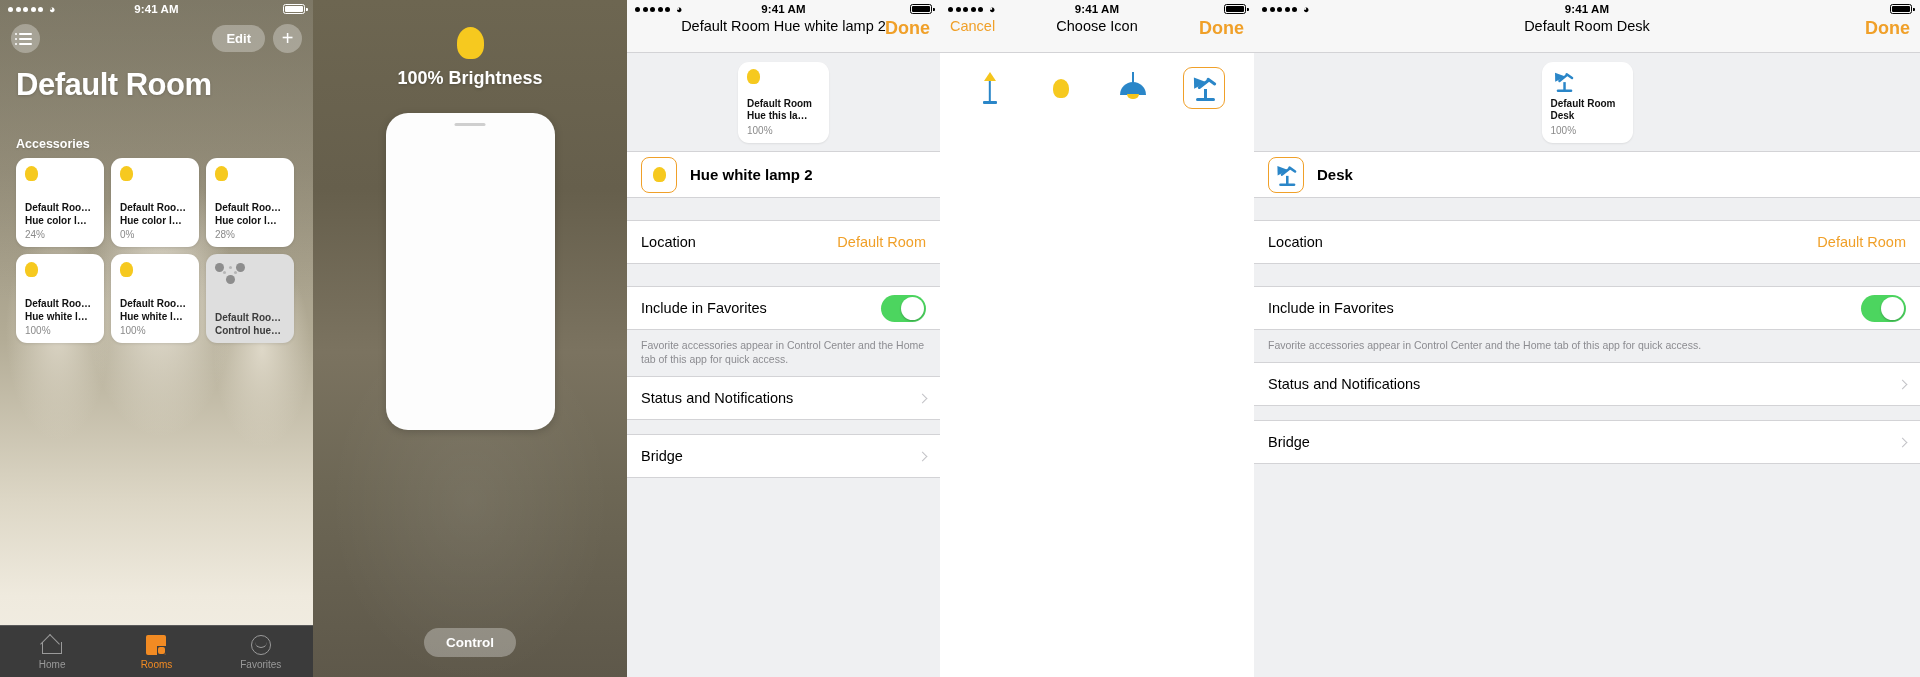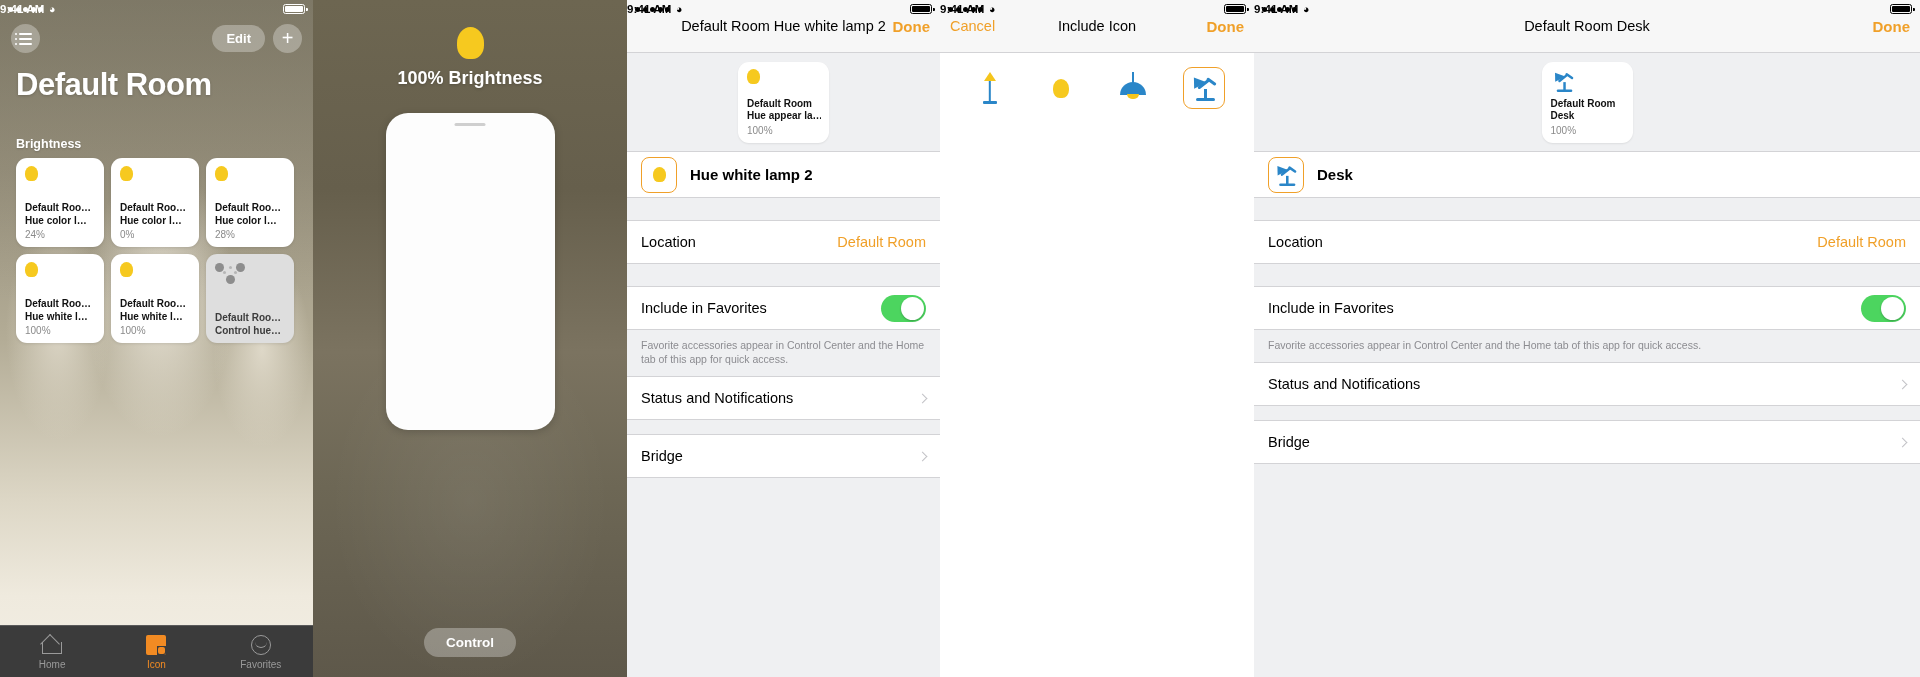--- a/index.html
+++ b/index.html
@@ -27,7 +27,7 @@
   .sb-dot { width: 5px; height: 5px; border-radius: 50%; background: currentColor; }
   .sb-wifi { margin-left: 6px; font-size: 11px; line-height: 1; }
   .sb-time {
-    position: absolute; left: 0; right: 0; 
+    position: absolute; left: 0; right: 0; text-align: center;
     font-size: 11.5px; font-weight: bold; letter-spacing: .1px;
   }
   .sb-batt {

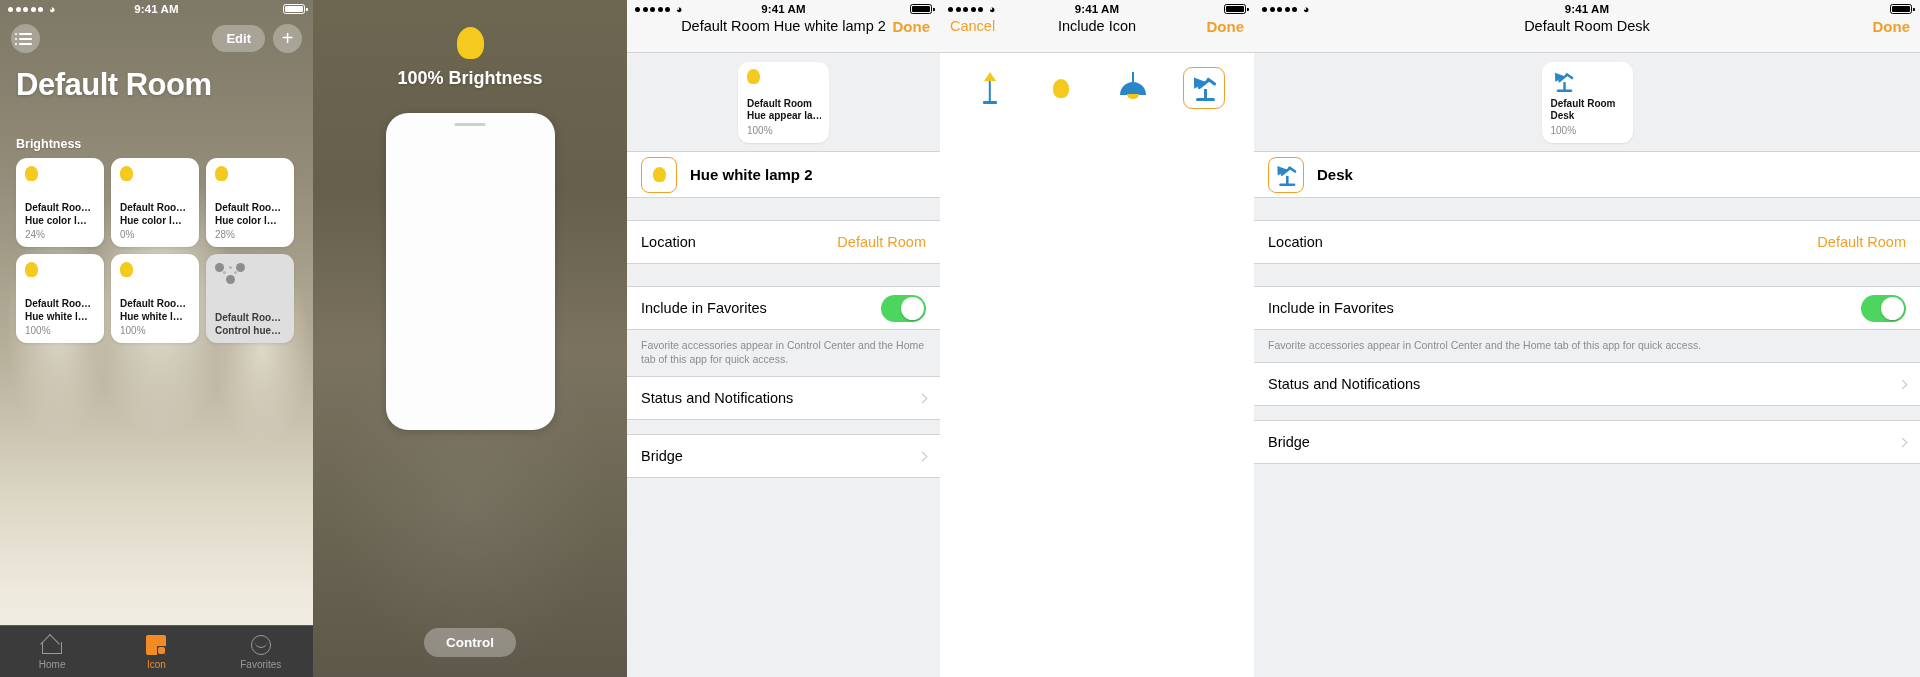--- a/index.html
+++ b/index.html
@@ -211,7 +211,7 @@
   }
   .nav-title { font-size: 14.5px; color: #000; font-weight: 400; }
   .nav-right {
-    position: absolute; right: 10px; font-size: 15px; color: #f0a029; font-weight: 600;
+    position: absolute; right: 10px; font-size: 18px; color: #f0a029; font-weight: 600;
   }
   .nav-left {
     position: absolute; left: 10px; font-size: 14.5px; color: #f0a029; font-weight: 400;

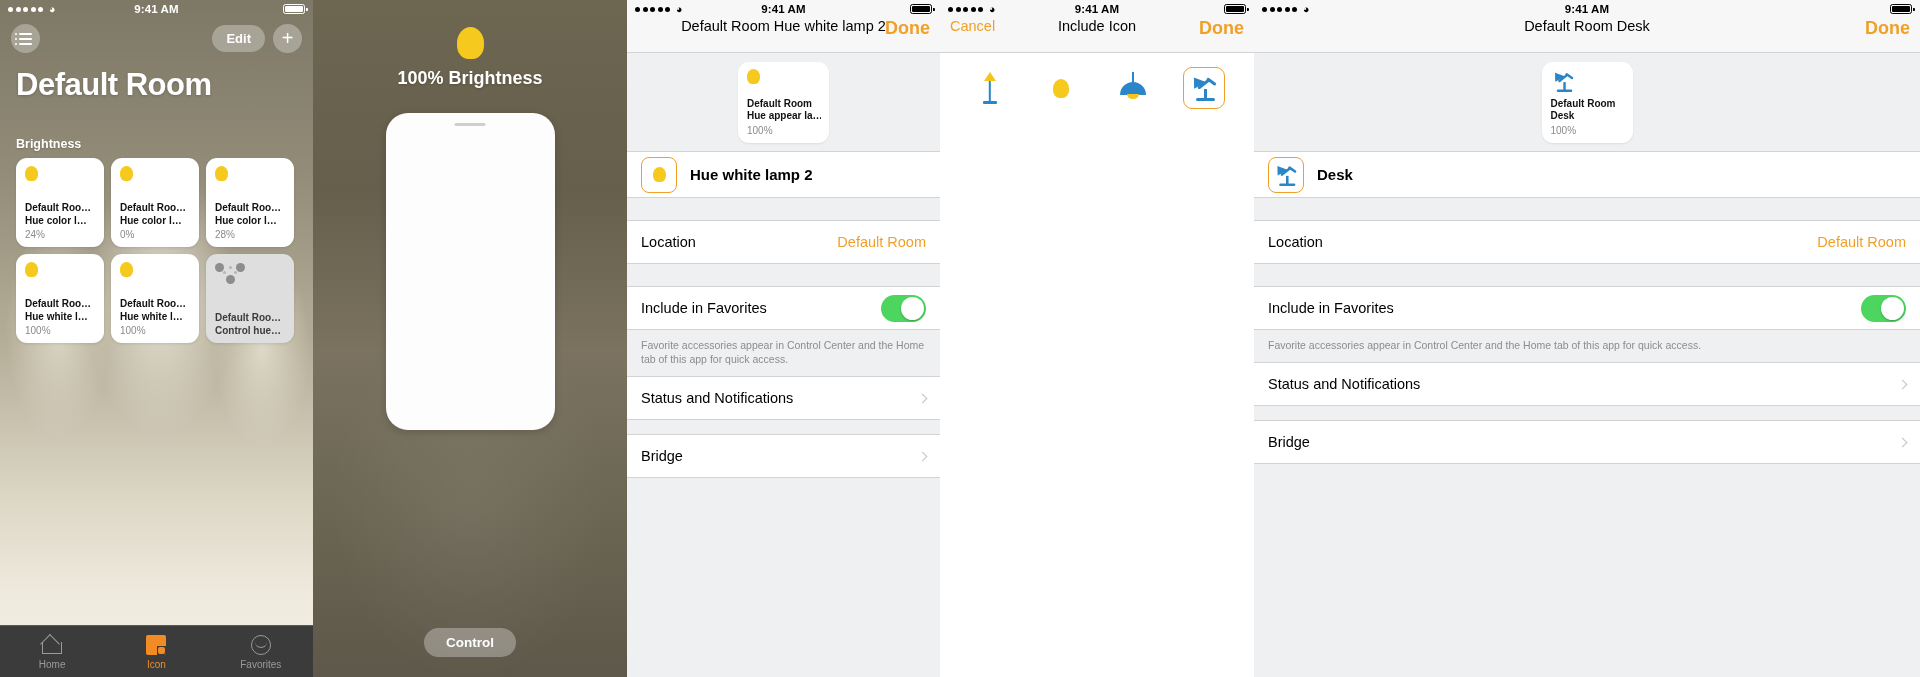--- a/index.html
+++ b/index.html
@@ -549,7 +549,7 @@
       </div>
       <div class="navbar">
         <span class="nav-left">Cancel</span>
-        <span class="nav-title">Include Icon</span>
+        <span class="nav-title">Choose Icon</span>
         <span class="nav-right">Done</span>
       </div>
       <div class="icon-row">

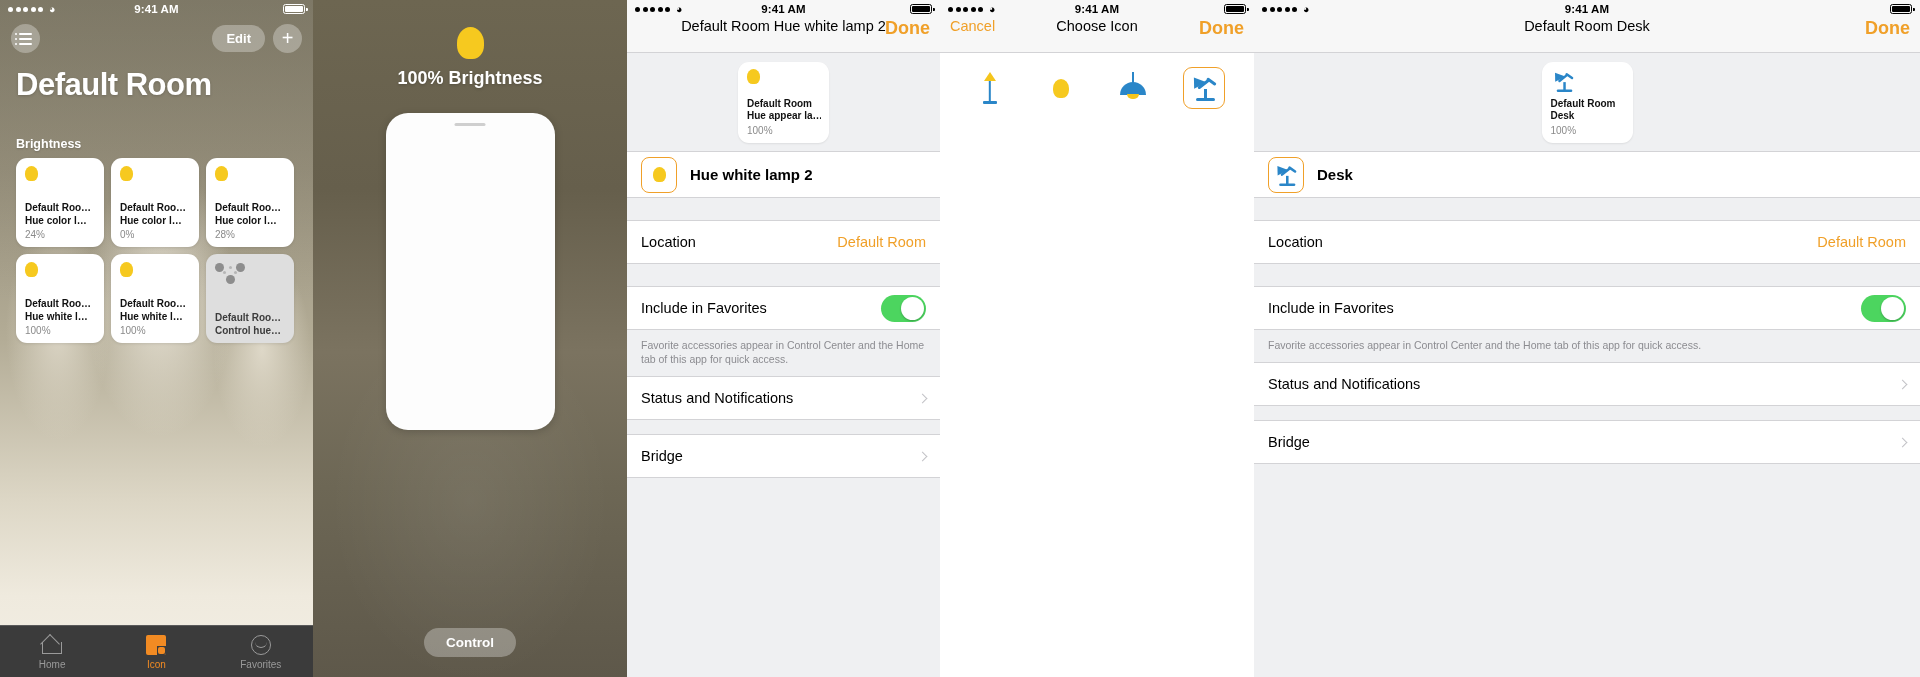--- a/index.html
+++ b/index.html
@@ -496,7 +496,7 @@
             </div>
           <div class="tile-txt">
             <div class="tile-l1">Default Room</div>
-            <div class="tile-l2">Hue appear la…</div>
+            <div class="tile-l2">Hue this la…</div>
             <div class="tile-l3">100%</div>
           </div>
         </div>

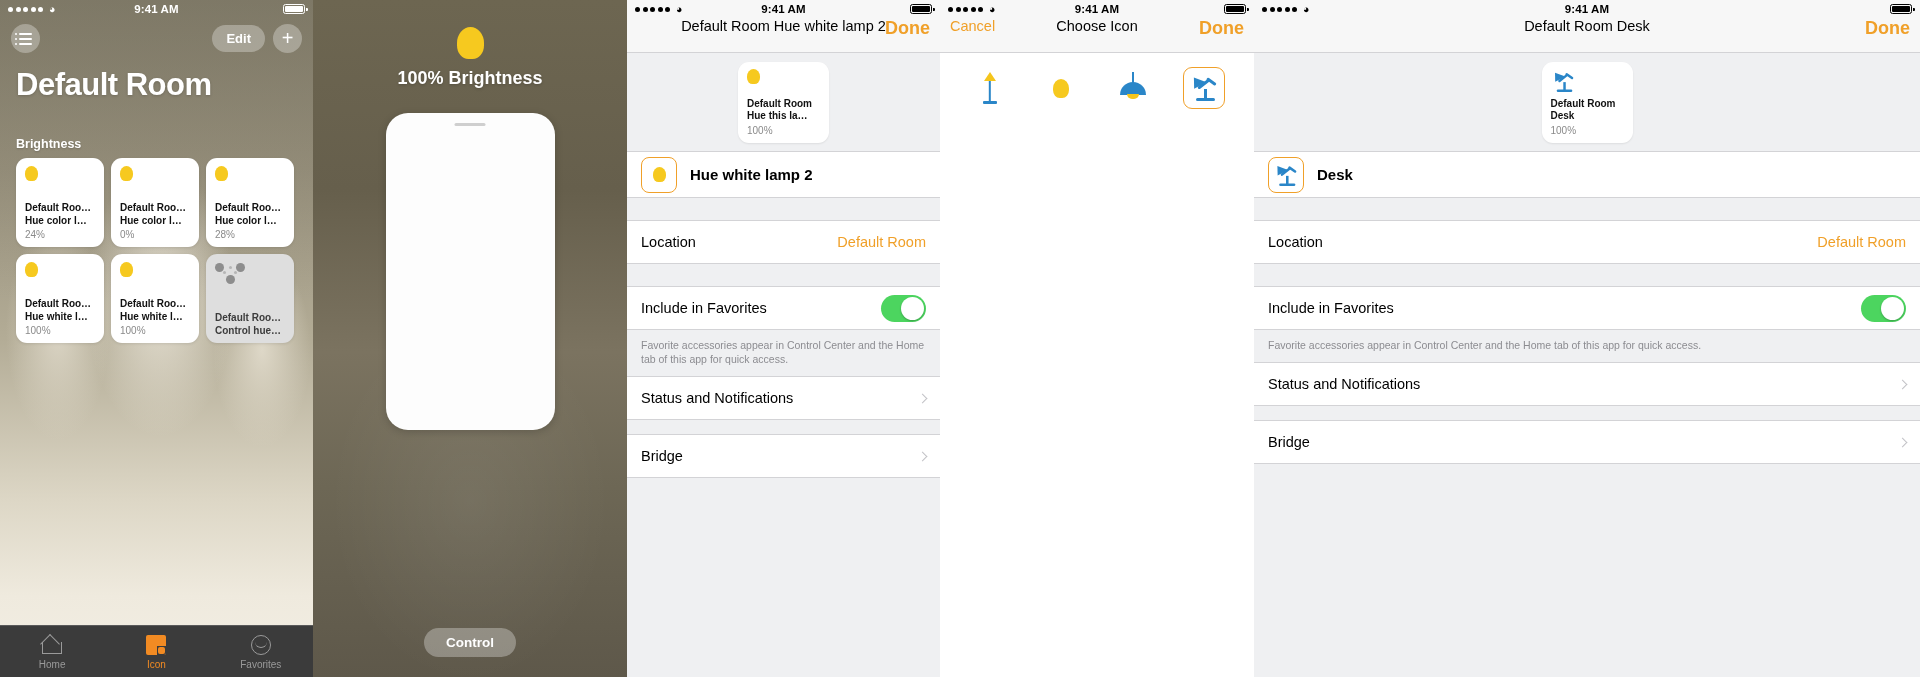--- a/index.html
+++ b/index.html
@@ -359,7 +359,7 @@
       </div>
 
       <div class="p1-title">Default Room</div>
-      <div class="p1-section">Brightness</div>
+      <div class="p1-section">Accessories</div>
 
       <div class="tile-grid">
         <div class="tile">

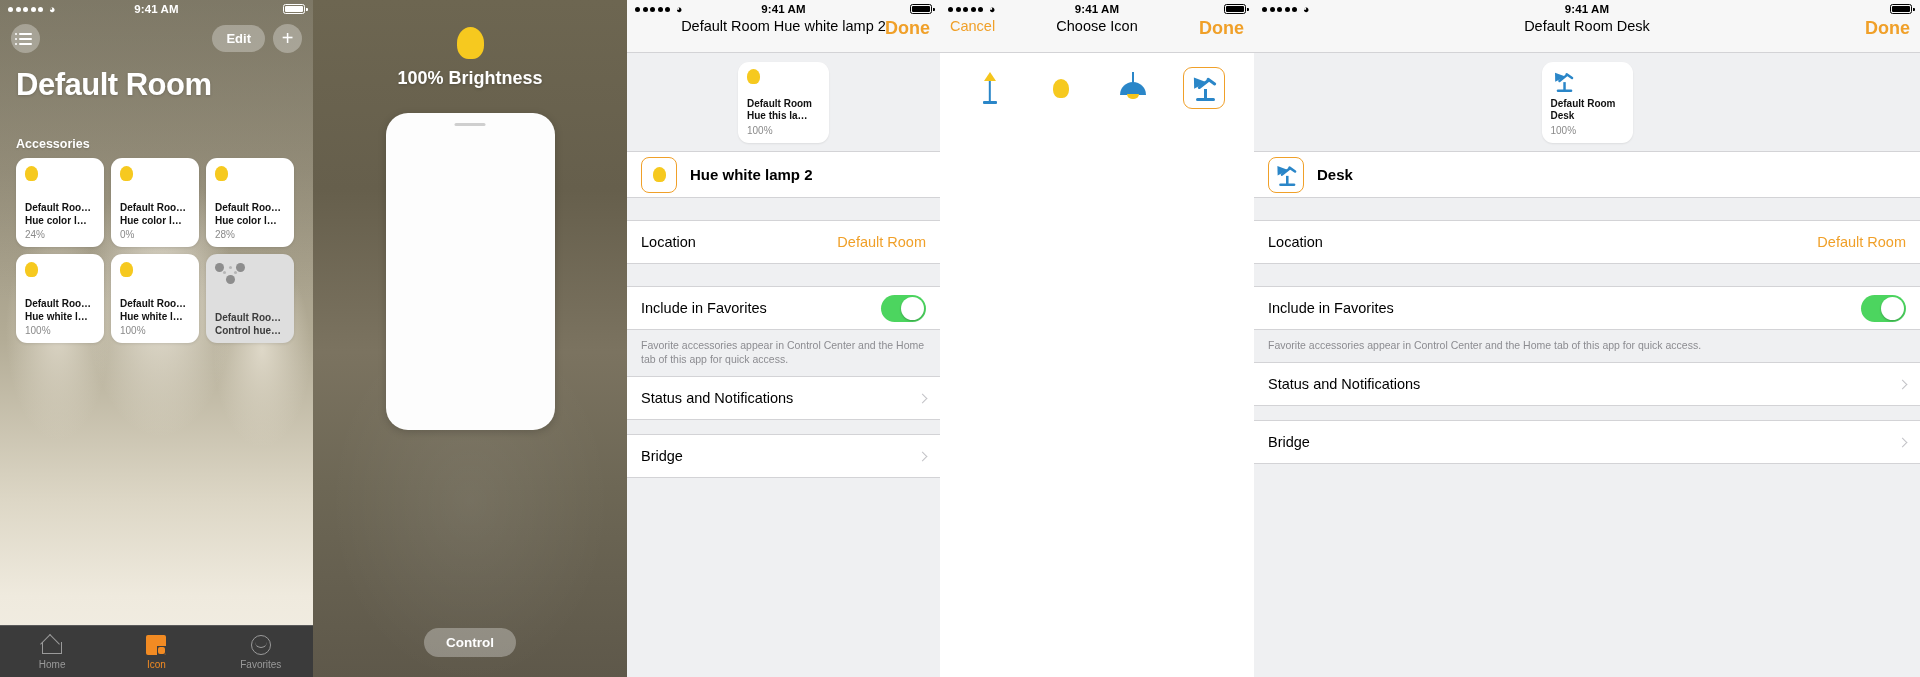--- a/index.html
+++ b/index.html
@@ -446,7 +446,7 @@
               <i class="c"></i>
             </span>
           </span>
-        <span>Icon</span>
+        <span>Rooms</span>
       </div>
       <div class="tabitem">
         <span class="tab-ic">

